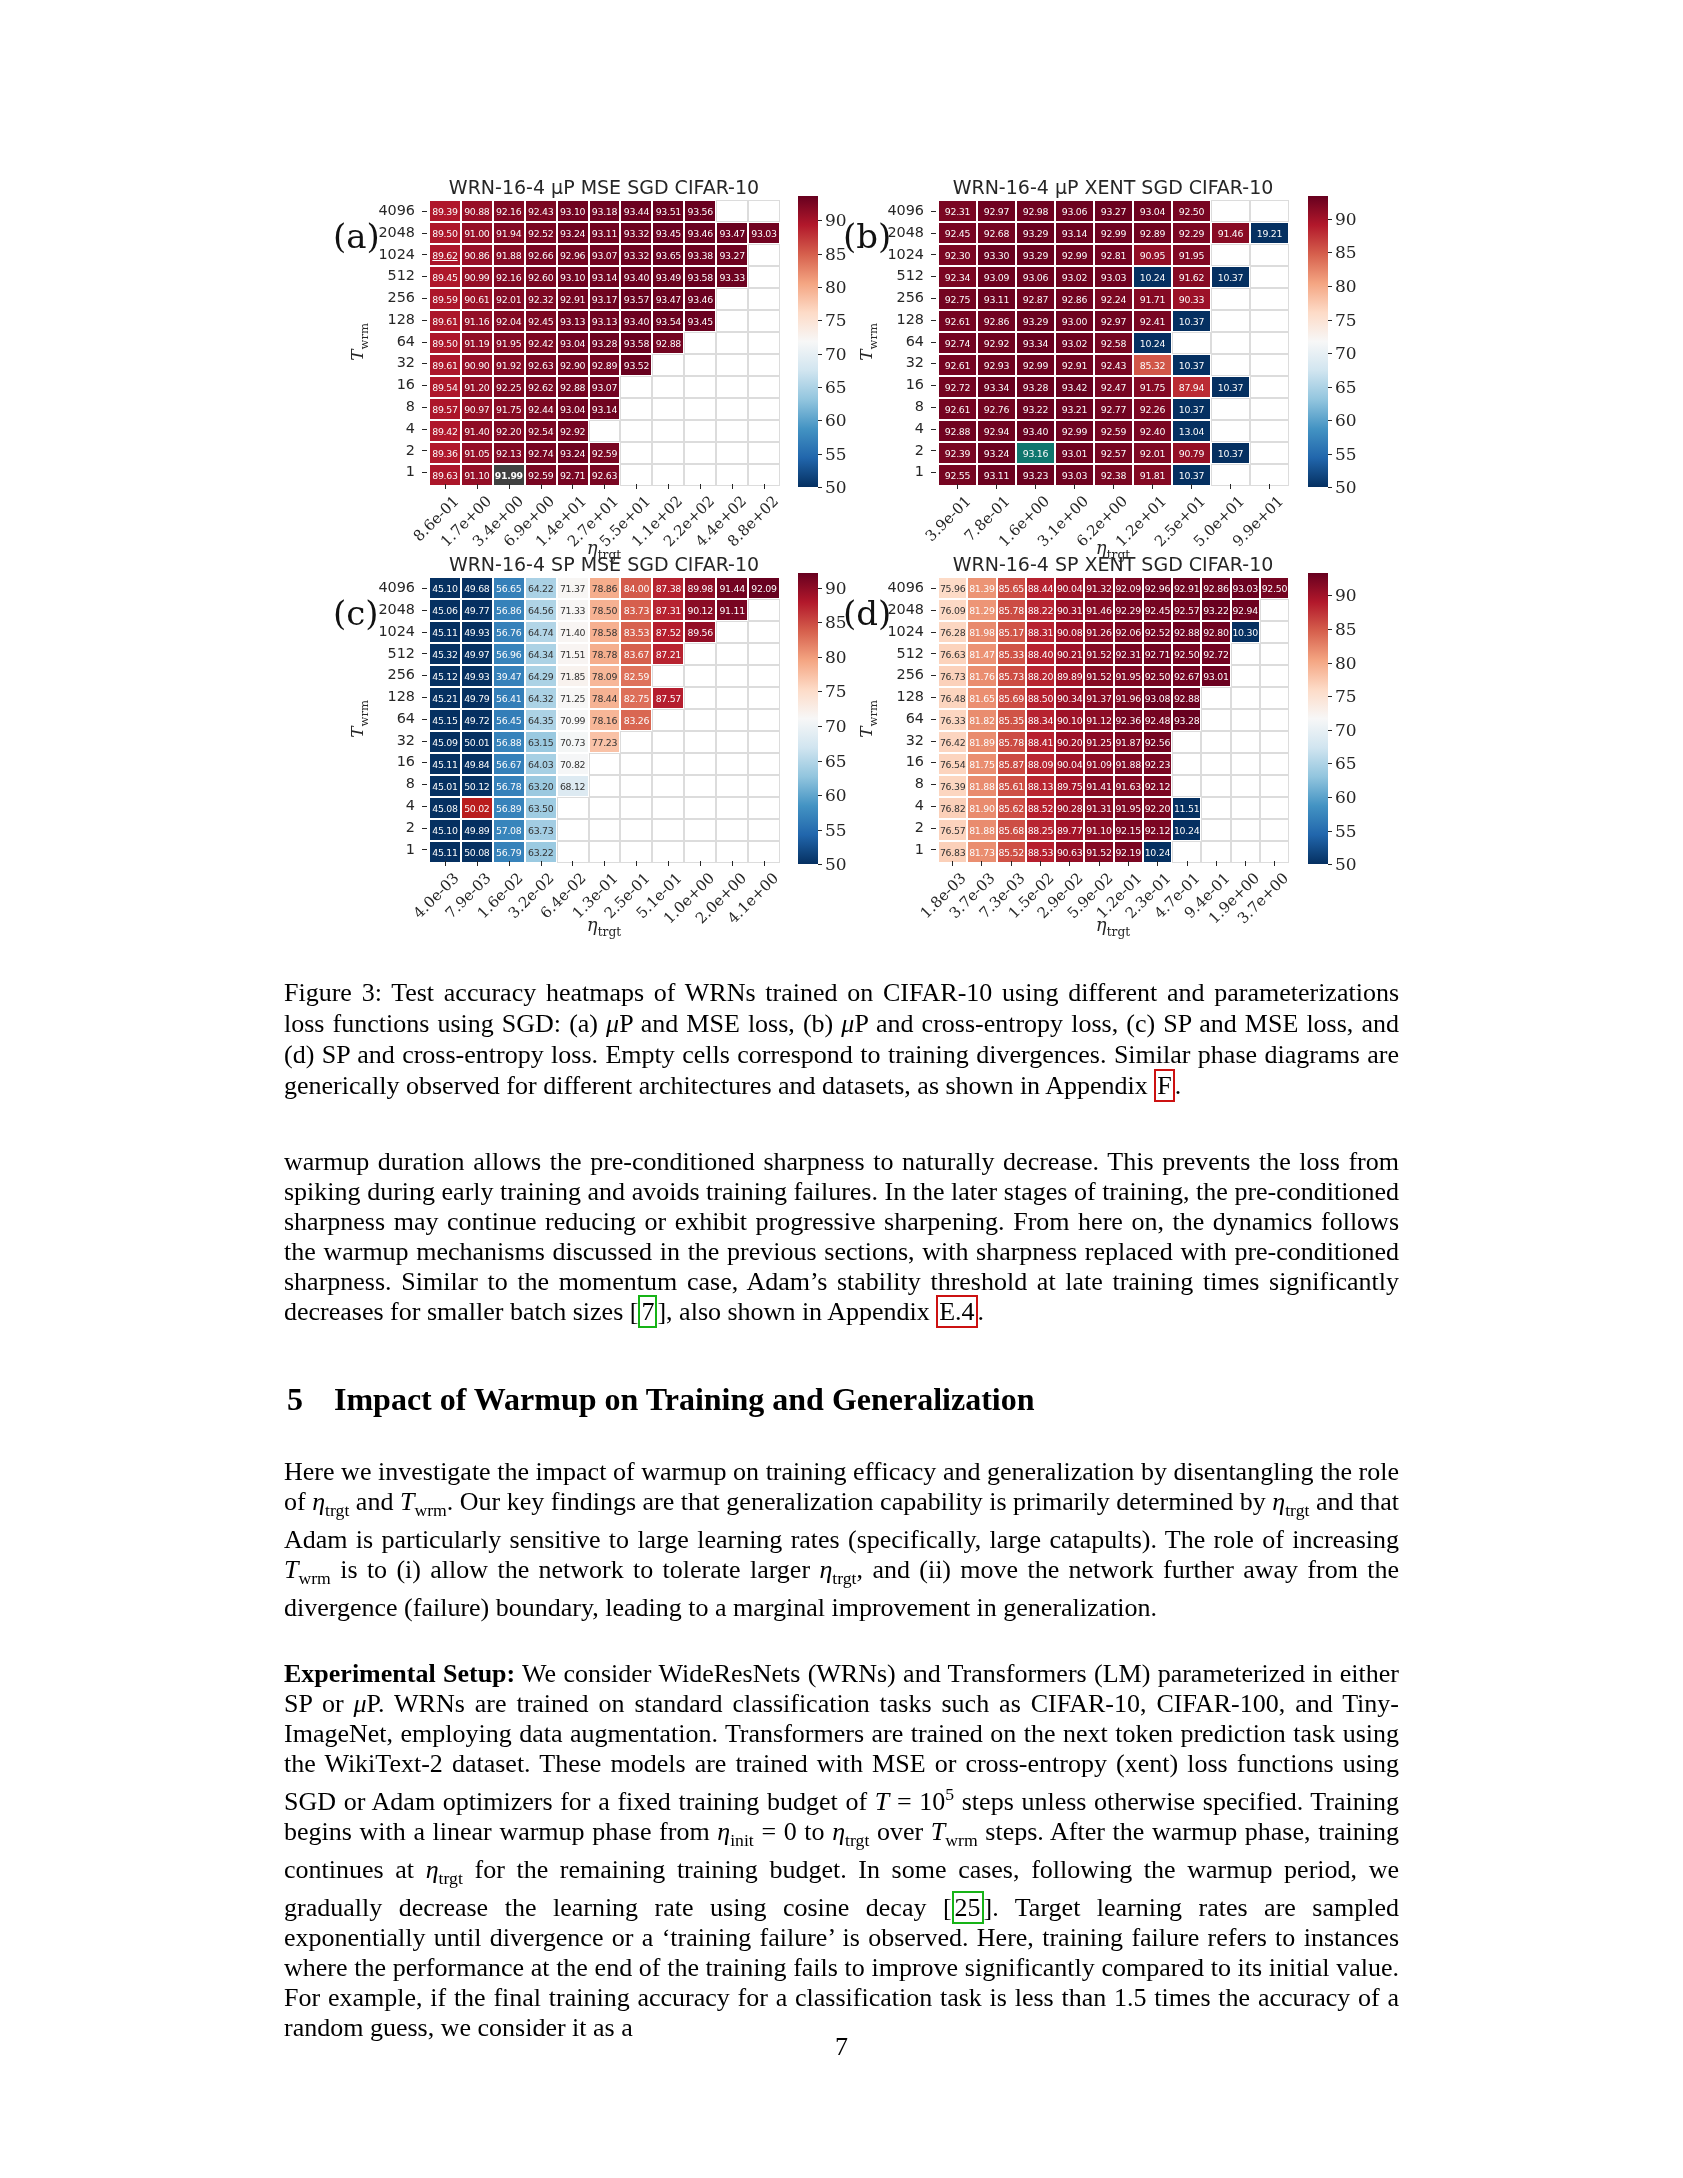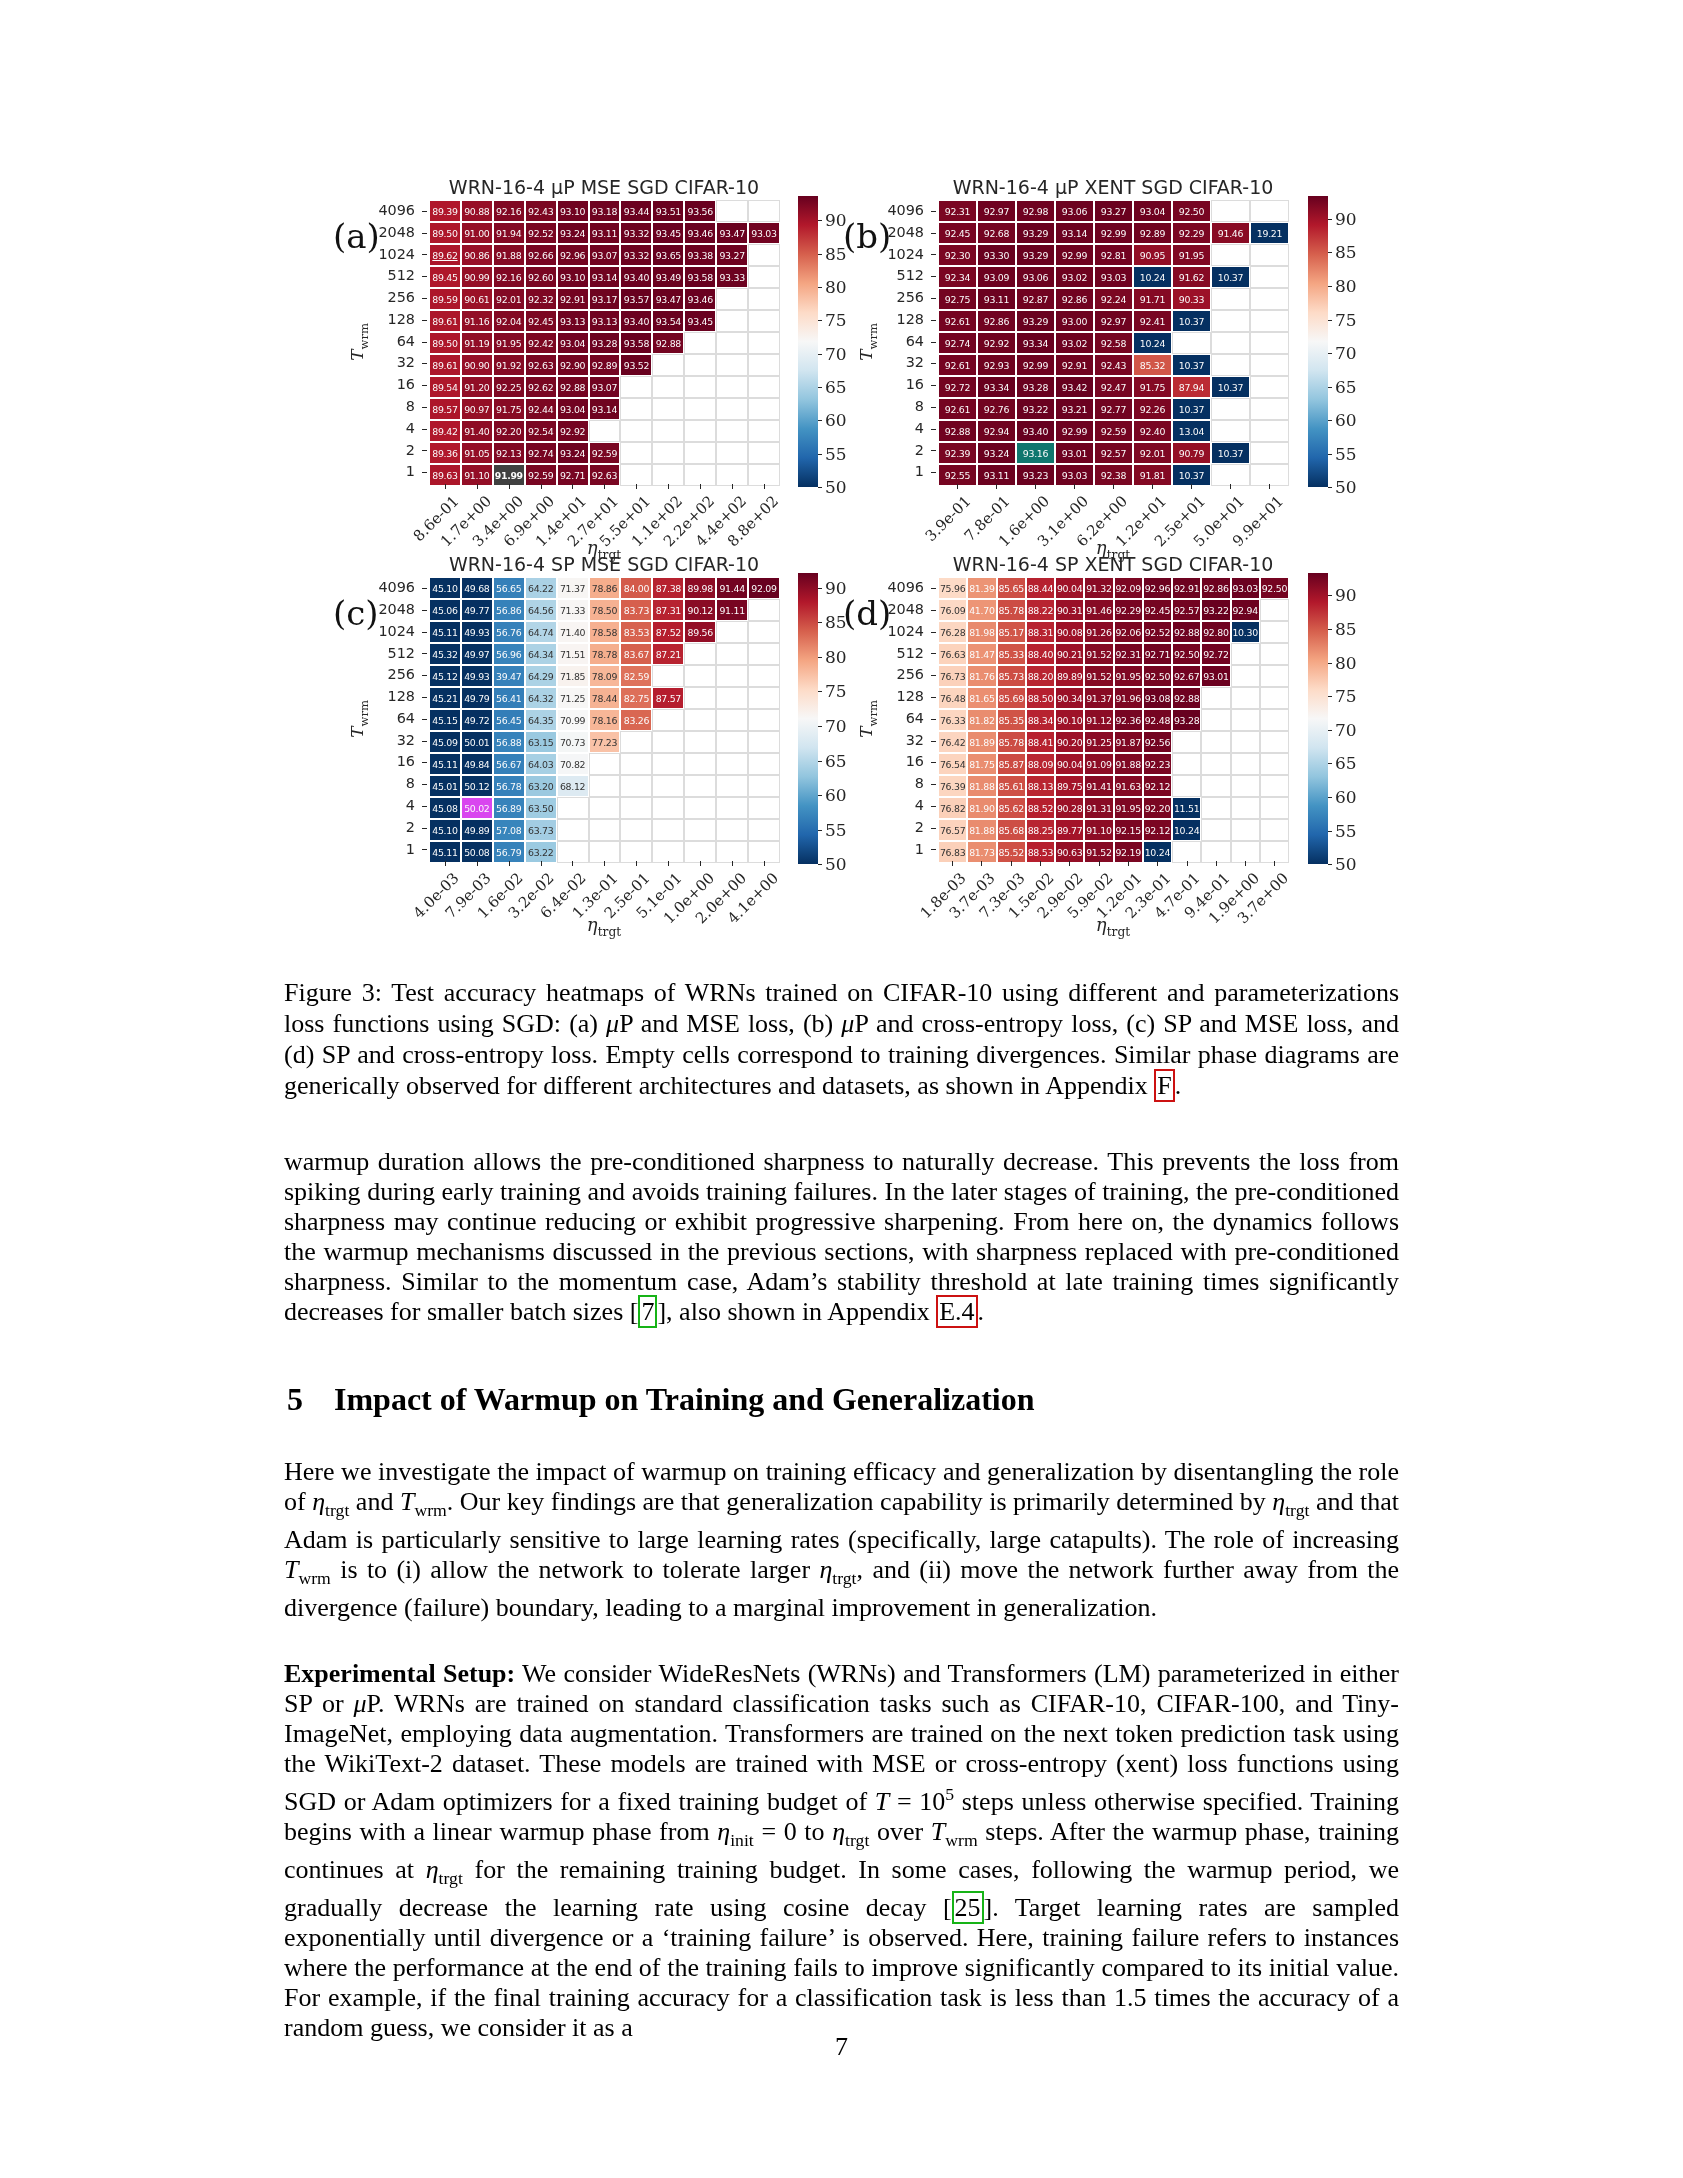--- a/index.html
+++ b/index.html
@@ -778,7 +778,7 @@
         <div class="hm-cell" style="background: rgb(107, 1, 32); color: rgb(251, 251, 251);">93.03</div>
         <div class="hm-cell" style="background: rgb(117, 4, 33); color: rgb(251, 251, 251);">92.50</div>
         <div class="hm-cell" style="background: rgb(253, 217, 197); color: rgb(51, 51, 51);">76.09</div>
-        <div class="hm-cell" style="background: rgb(237, 149, 118); color: rgb(251, 251, 251);">41.70</div>
+        <div class="hm-cell" style="background: rgb(237, 149, 118); color: rgb(251, 251, 251);">81.29</div>
         <div class="hm-cell" style="background: rgb(204, 77, 68); color: rgb(251, 251, 251);">85.78</div>
         <div class="hm-cell" style="background: rgb(184, 36, 49); color: rgb(251, 251, 251);">88.22</div>
         <div class="hm-cell" style="background: rgb(154, 16, 39); color: rgb(251, 251, 251);">90.31</div>

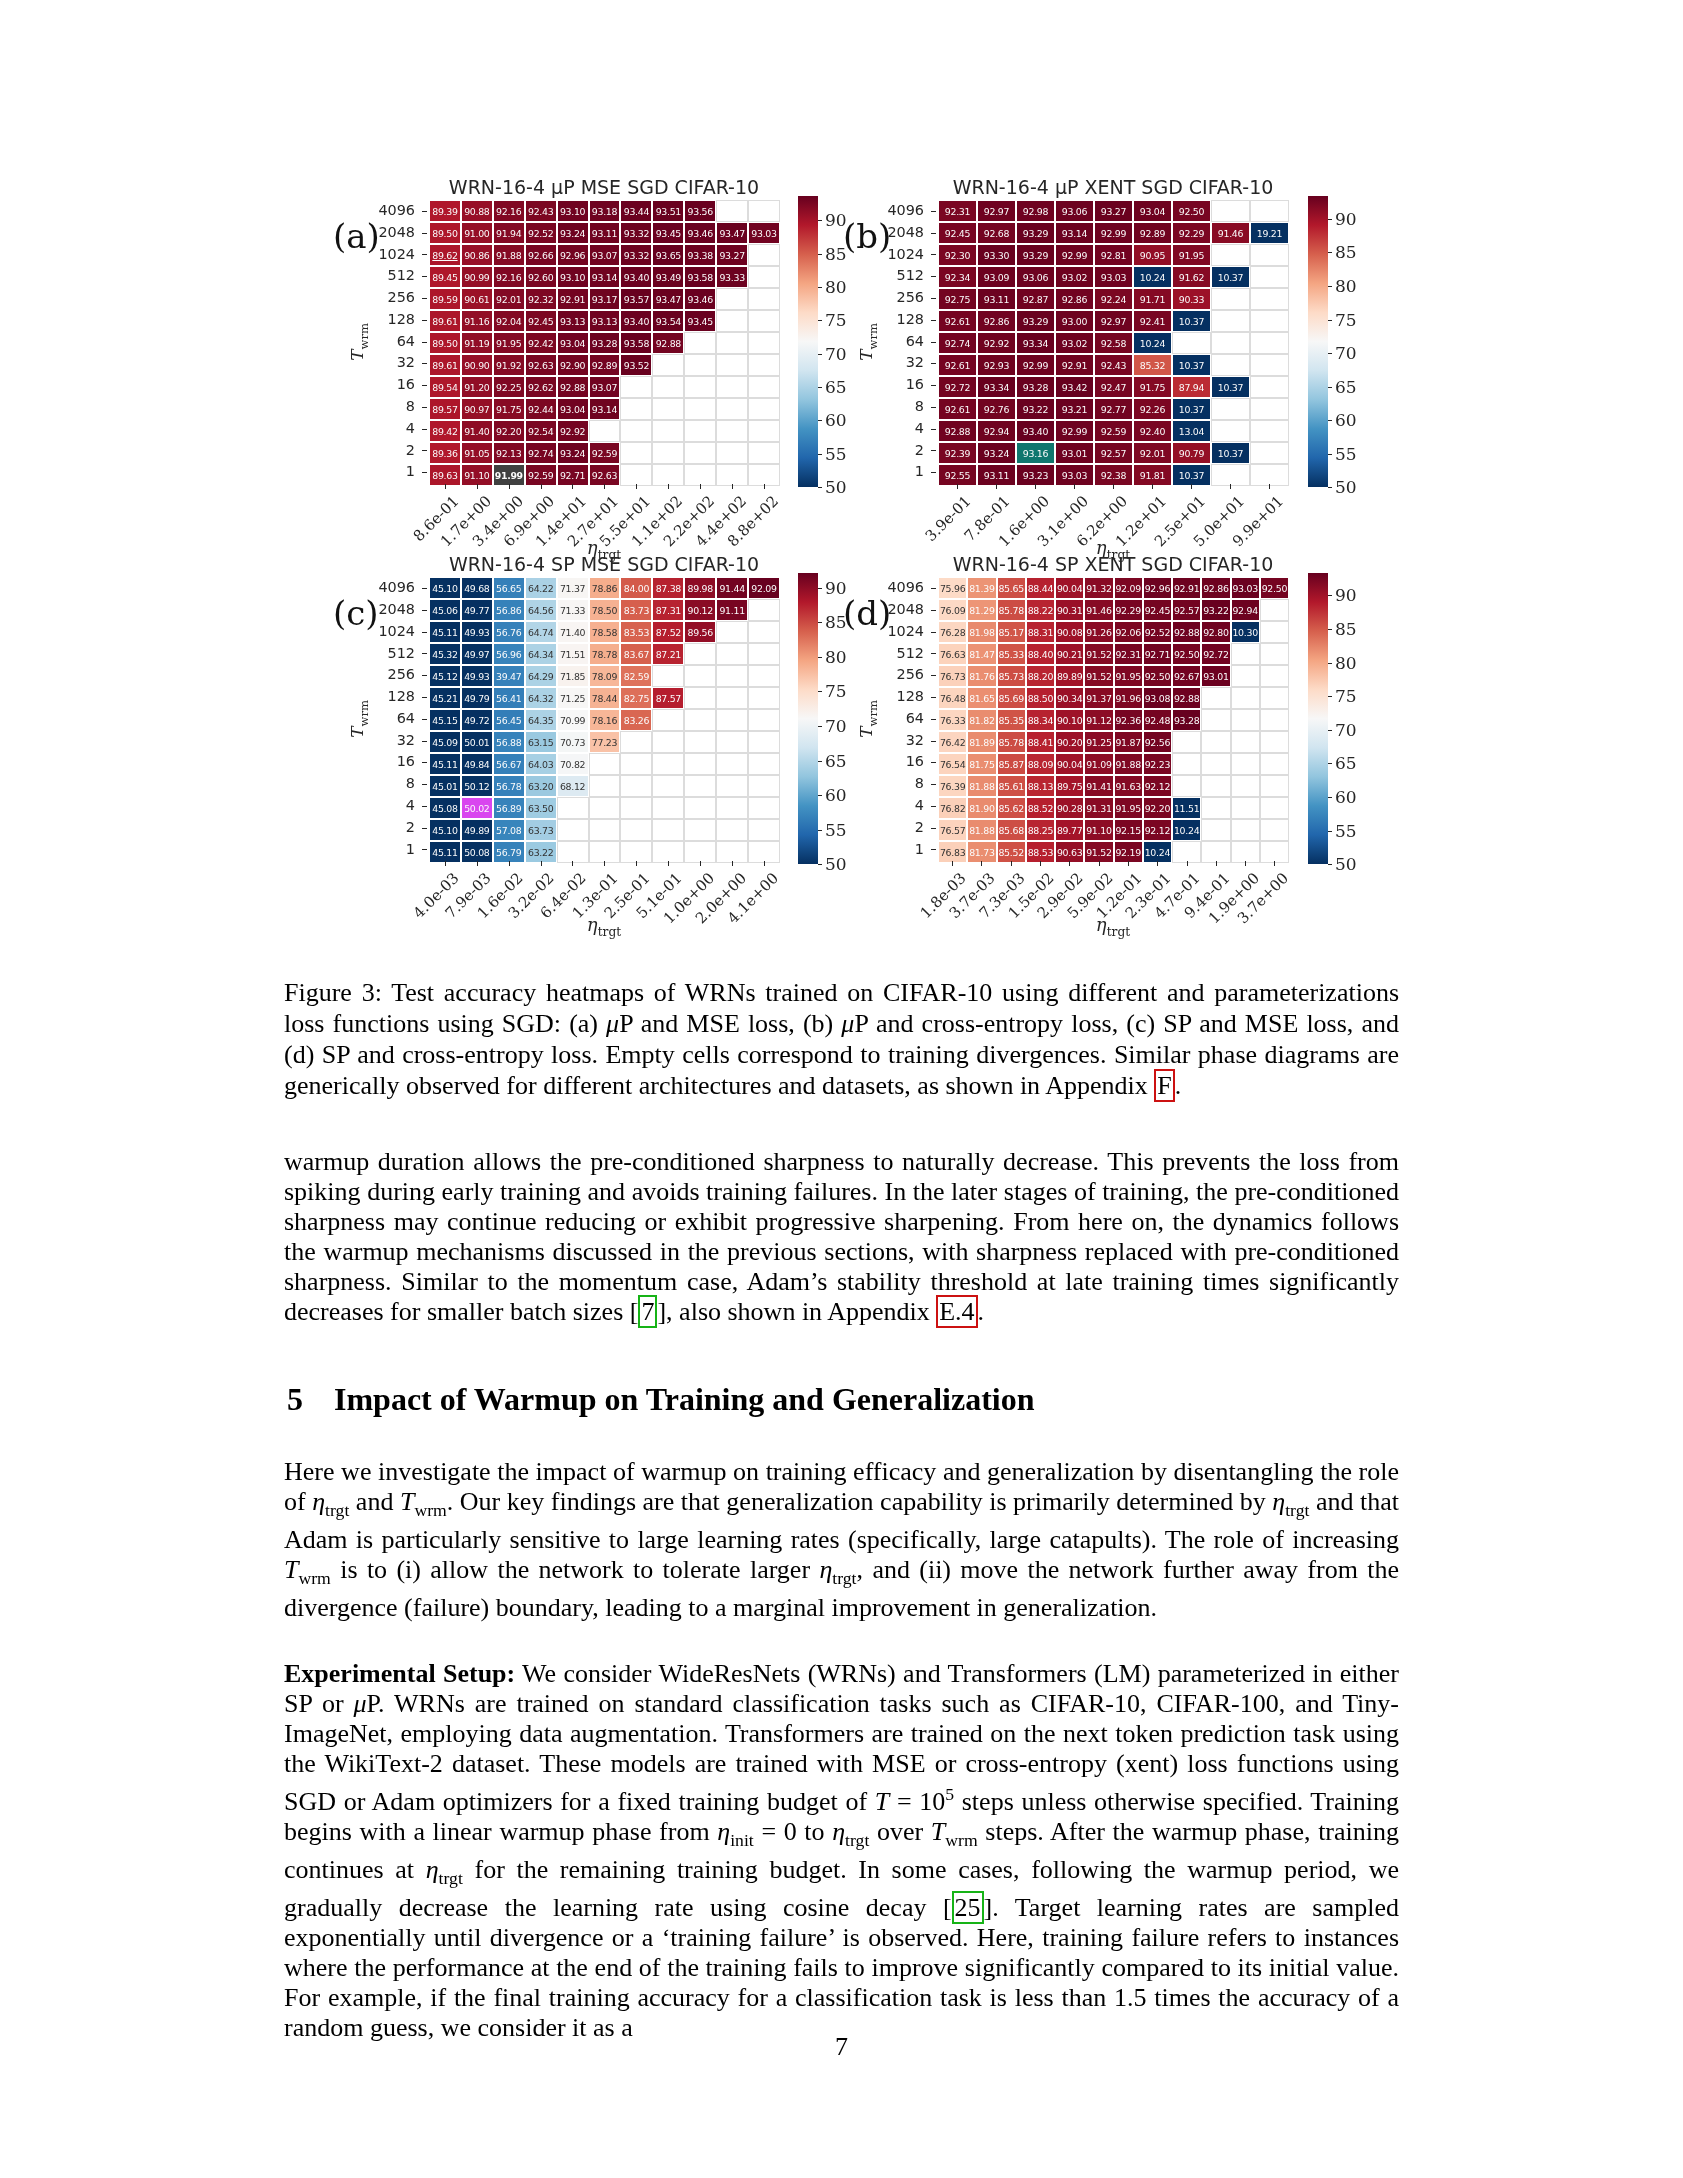--- a/index.html
+++ b/index.html
@@ -636,7 +636,7 @@
         <div class="hm-cell empty"></div>
         <div class="hm-cell empty"></div>
         <div class="hm-cell" style="background: rgb(5, 48, 97); color: rgb(251, 251, 251);">45.08</div>
-        <div class="hm-cell" style="background: #d946ef; color: rgb(251, 251, 251);">50.02</div>
+        <div class="hm-cell" style="background: #b91c1c; color: rgb(251, 251, 251);">50.02</div>
         <div class="hm-cell" style="background: rgb(55, 131, 187); color: rgb(251, 251, 251);">56.89</div>
         <div class="hm-cell" style="background: rgb(159, 204, 226); color: rgb(51, 51, 51);">63.50</div>
         <div class="hm-cell empty"></div>

